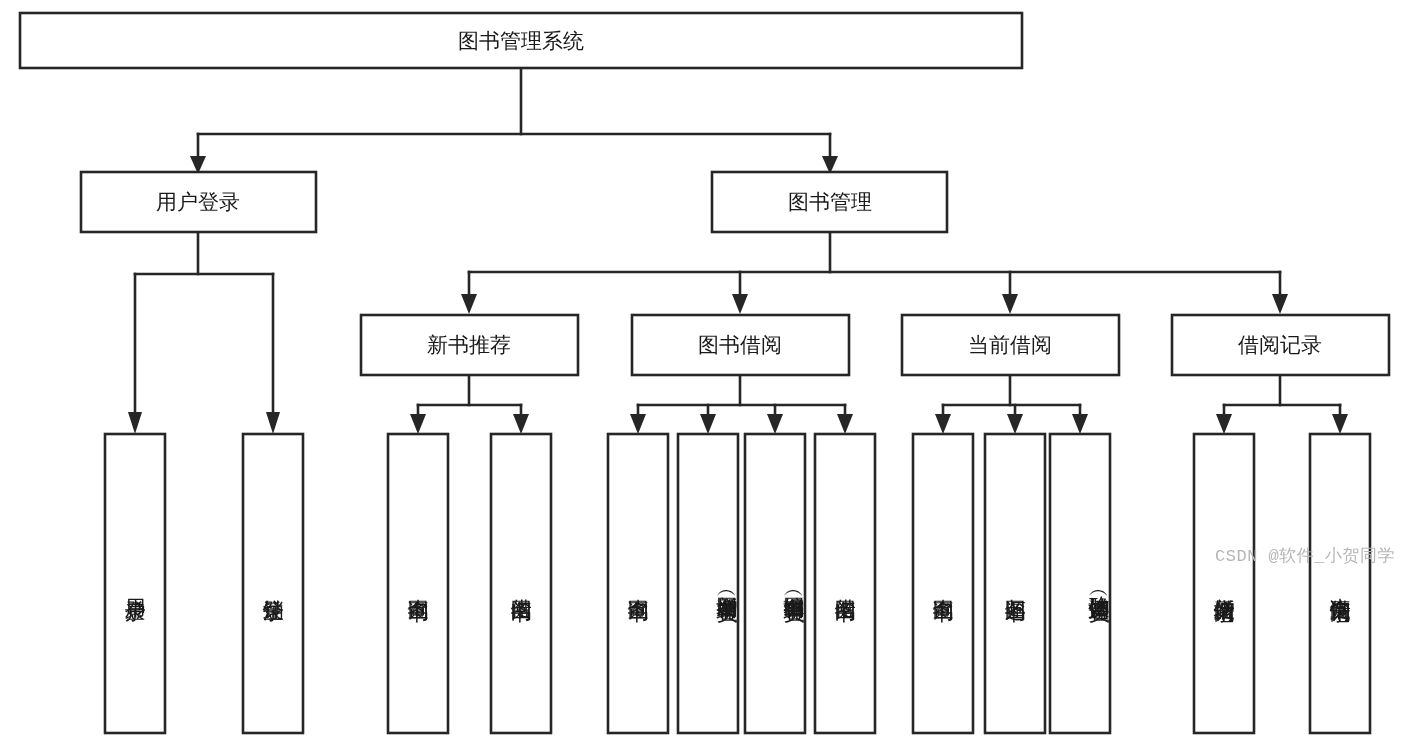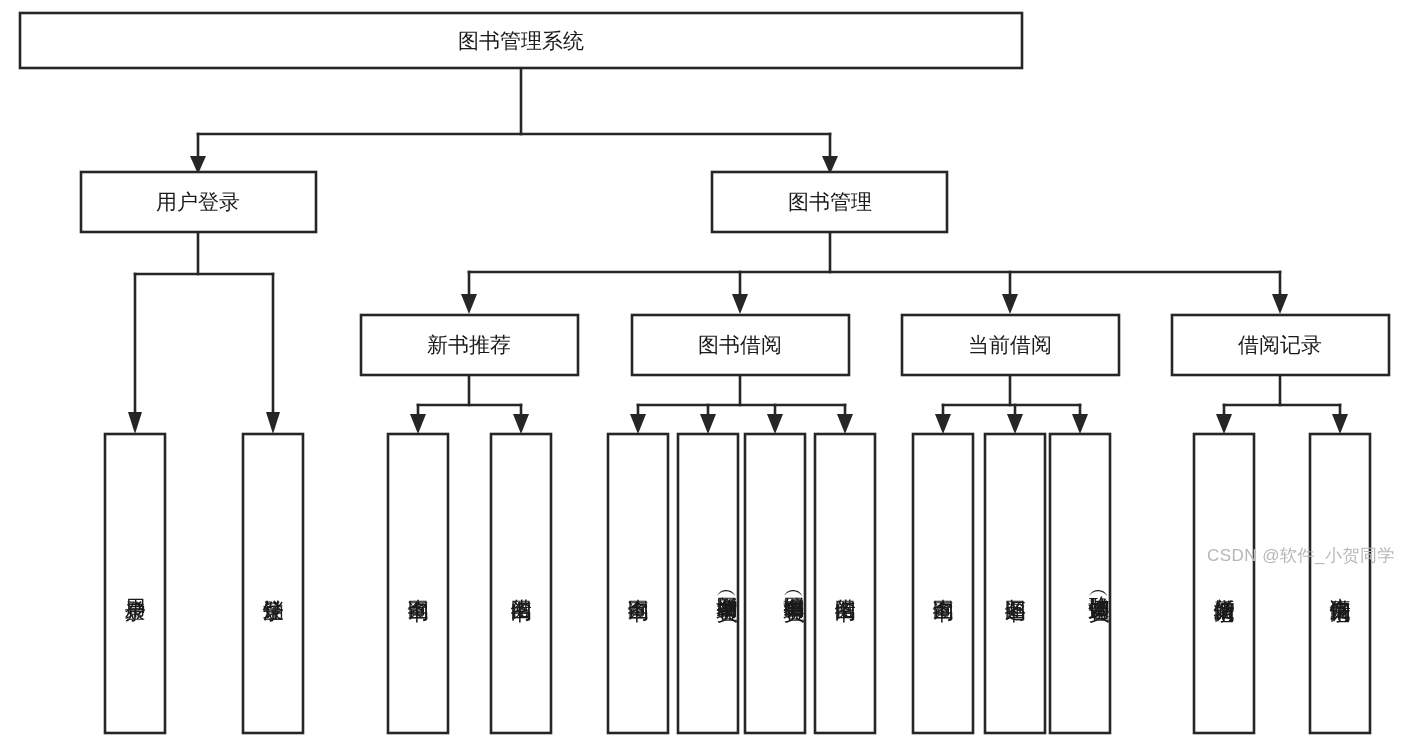--- a/index.html
+++ b/index.html
@@ -73,7 +73,7 @@
     position: absolute;
     right: 10px;
     bottom: 6px;
-    font-family: Liberation Sans, sans-serif;
+    font-family: Liberation Mono, monospace;
     font-size: 17px;
     color: #b6b6b6;
     letter-spacing: 0.5px;

